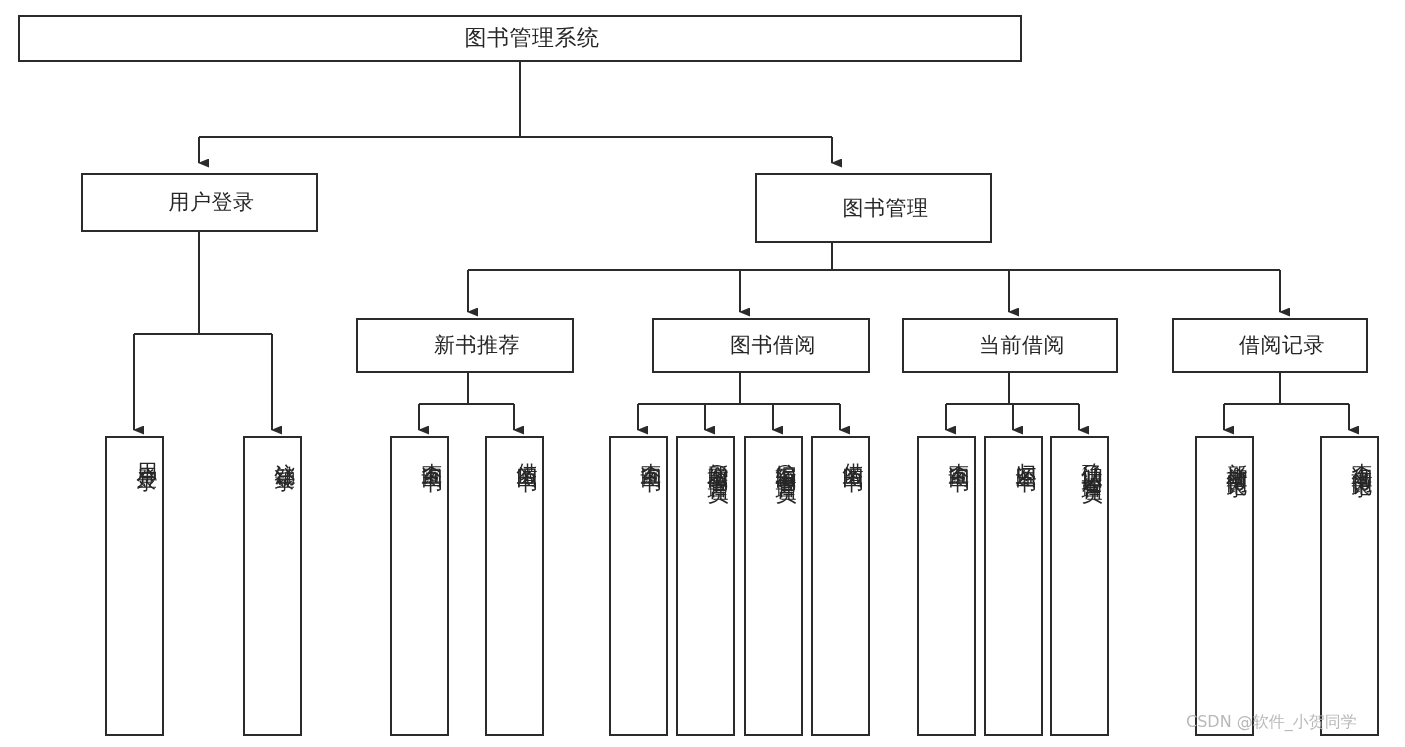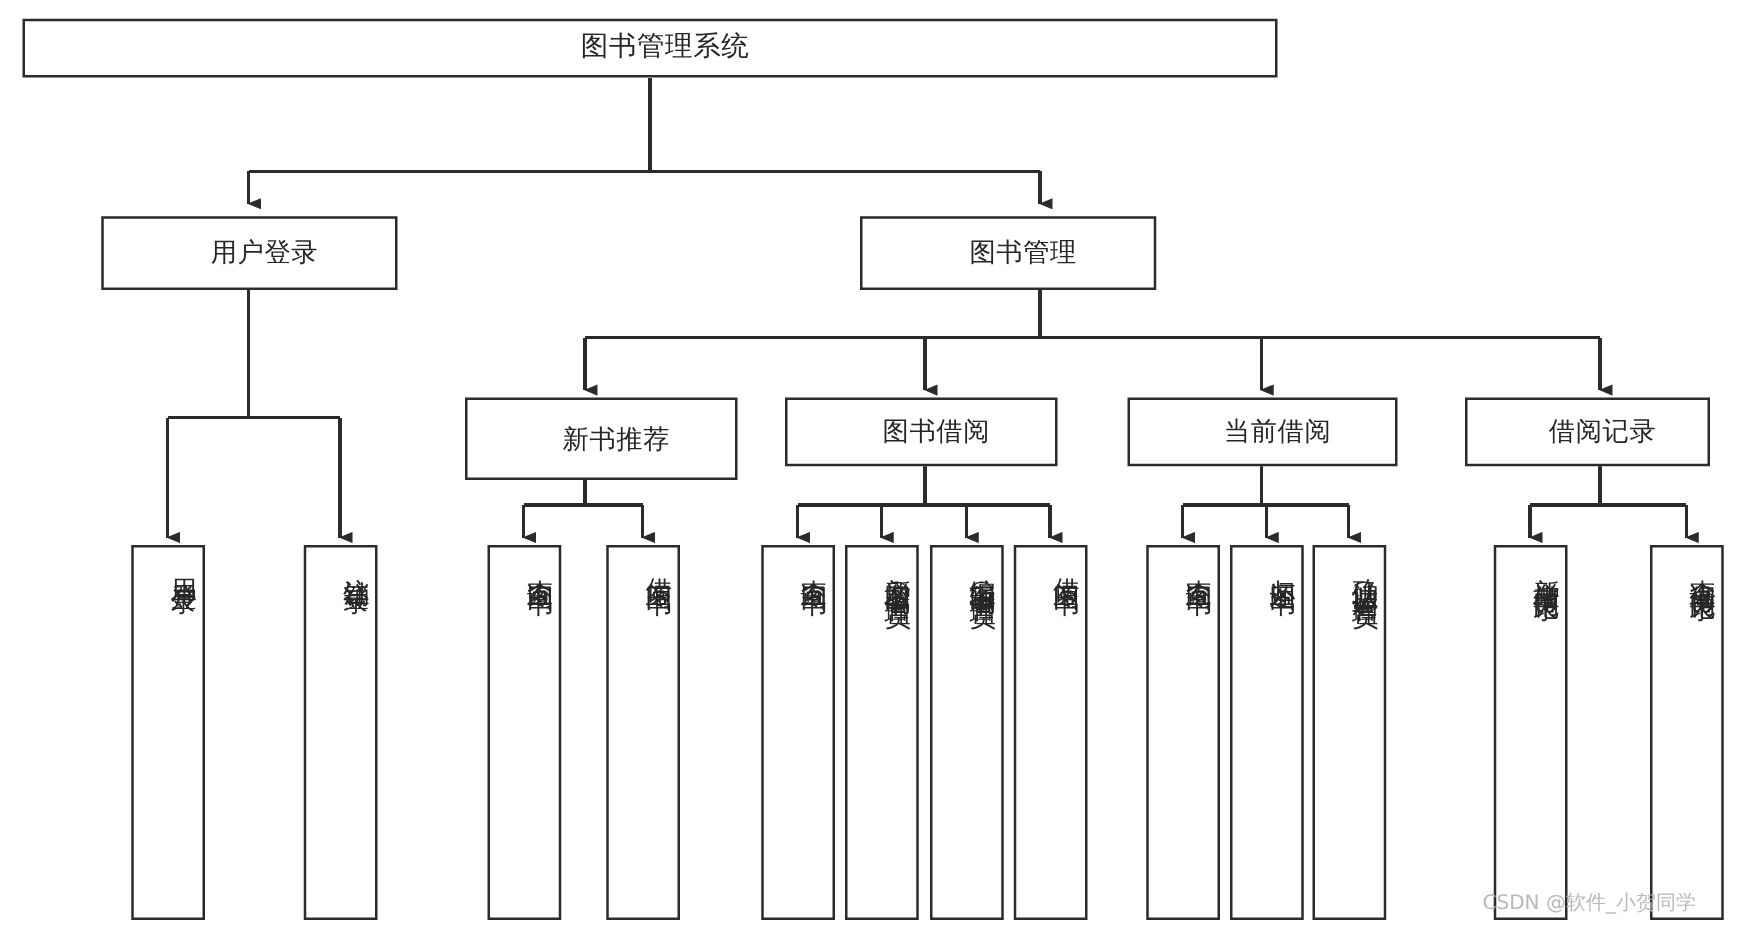--- a/index.html
+++ b/index.html
@@ -142,7 +142,7 @@
     <span class="node-label">用户登录</span>
   </div>
 
-  <div class="node h" style="left:688px; top:173px; width:237px; height:59px;">
+  <div class="node h" style="left:755px; top:173px; width:237px; height:70px;">
     <span class="node-label">图书管理</span>
   </div>
 

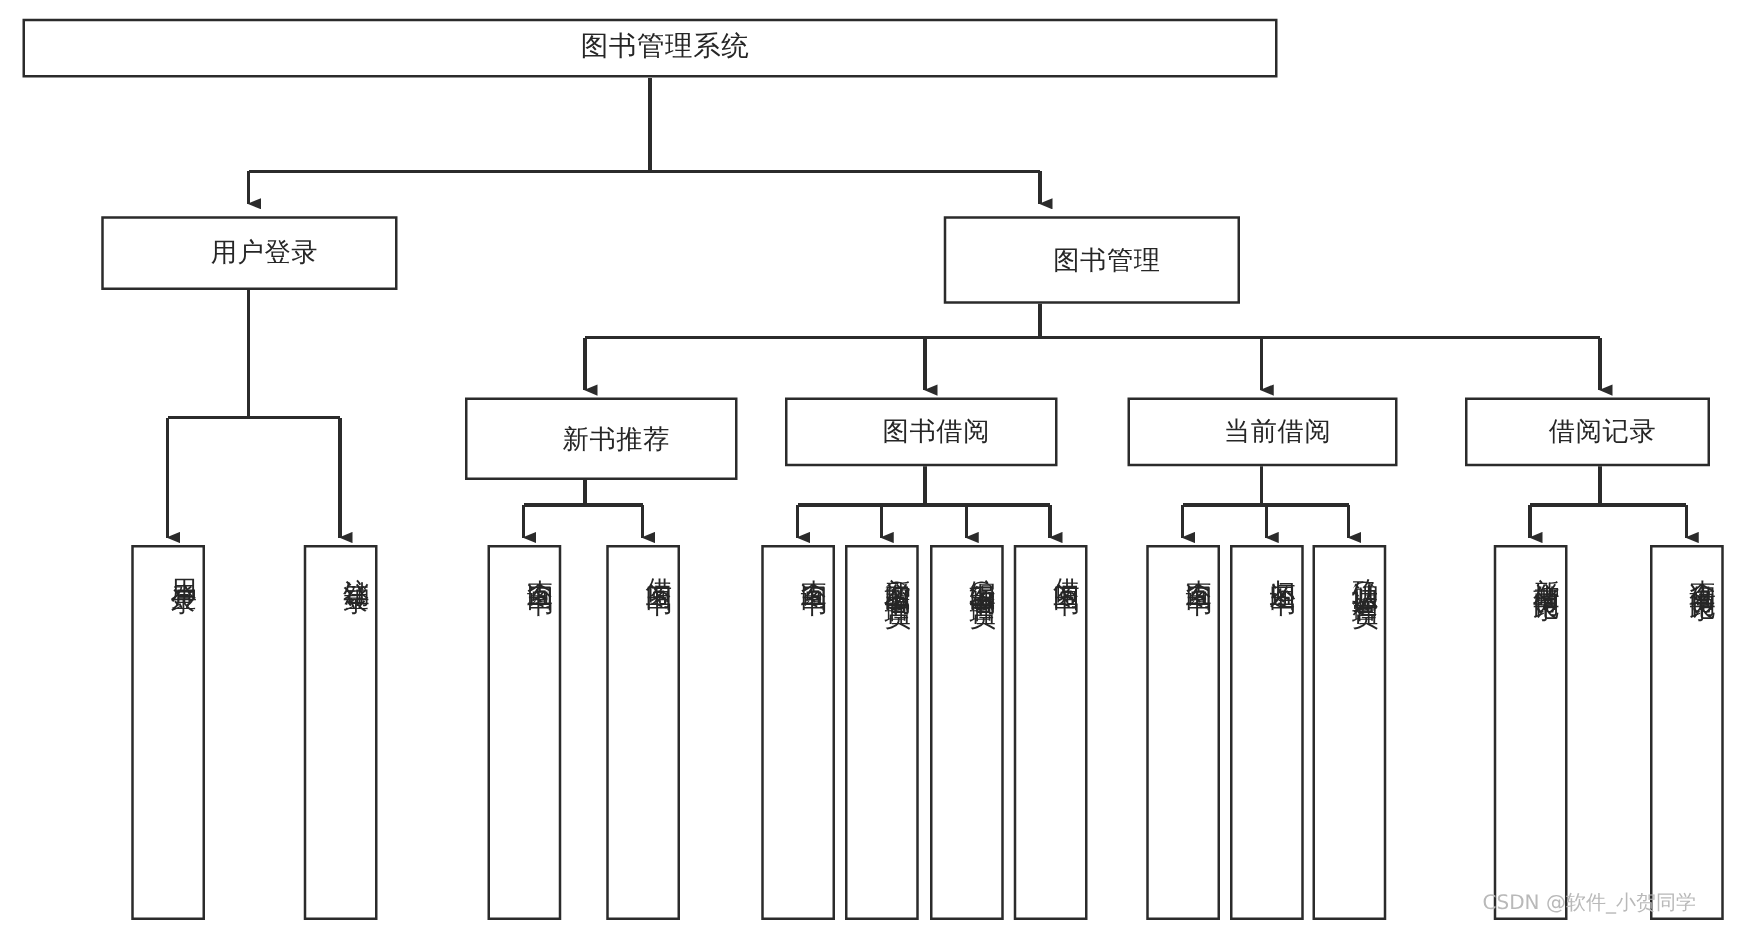--- a/index.html
+++ b/index.html
@@ -146,7 +146,7 @@
     <span class="node-label">图书管理</span>
   </div>
 
-  <div class="node h" style="left:372px; top:318px; width:218px; height:66px;">
+  <div class="node h" style="left:356px; top:318px; width:218px; height:55px;">
     <span class="node-label">新书推荐</span>
   </div>
 

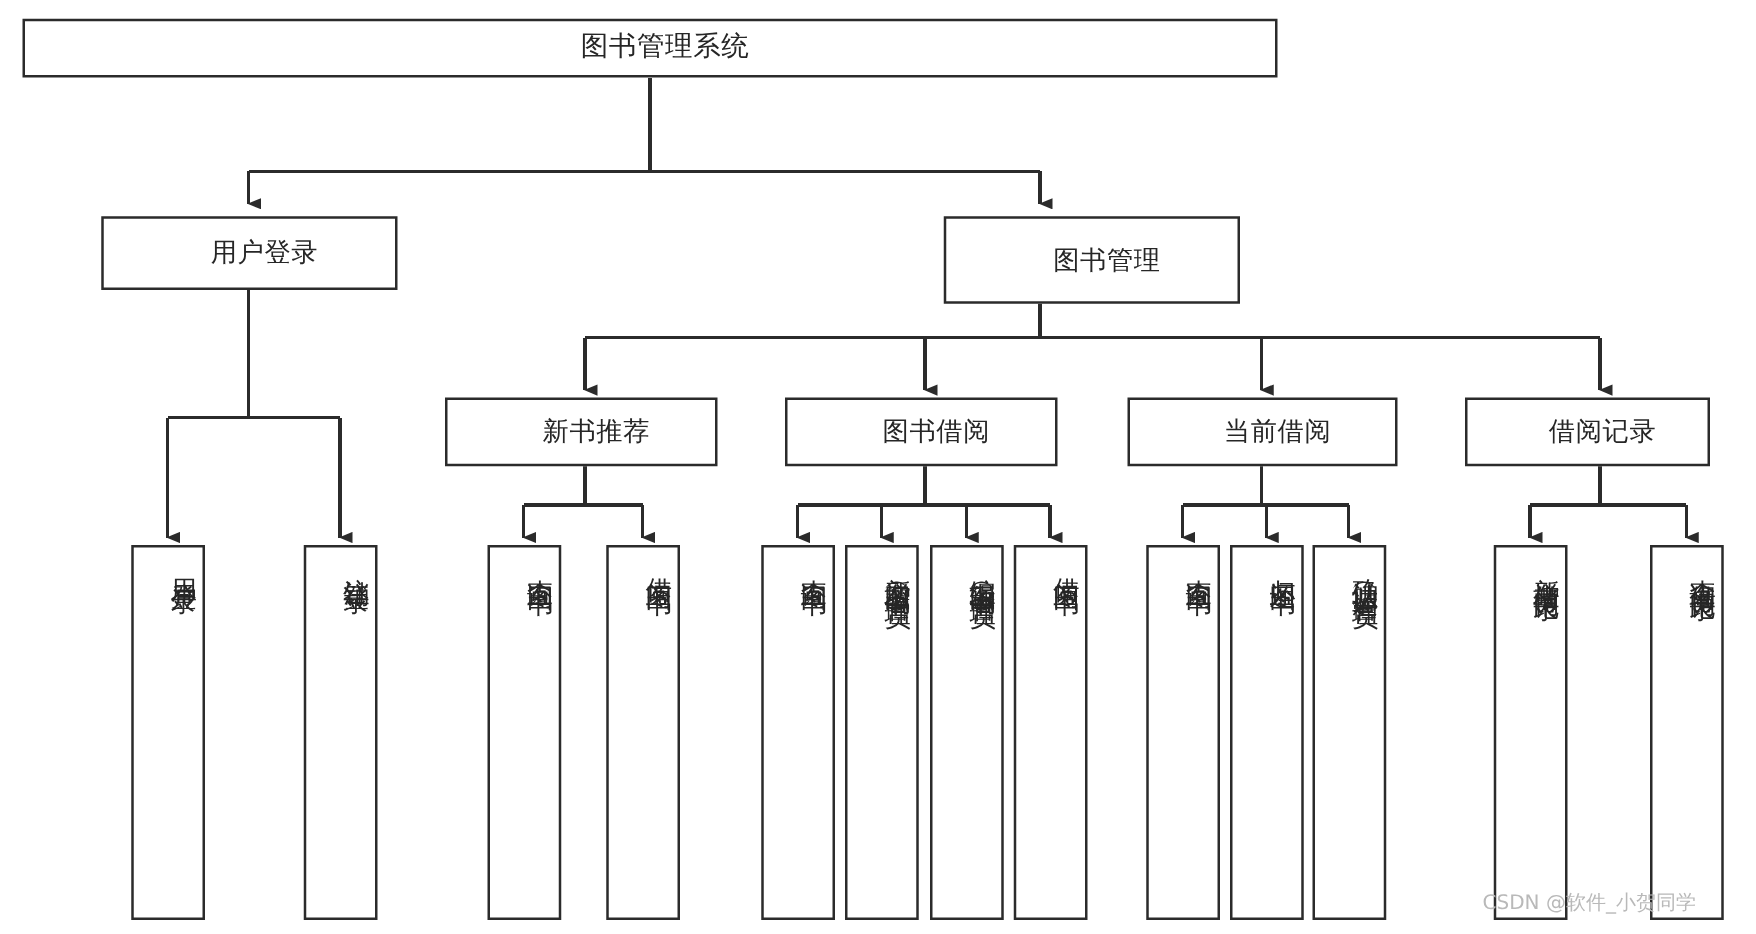--- a/index.html
+++ b/index.html
@@ -150,7 +150,7 @@
     <span class="node-label">新书推荐</span>
   </div>
 
-  <div class="node h" style="left:628px; top:318px; width:218px; height:55px;">
+  <div class="node h" style="left:652px; top:318px; width:218px; height:55px;">
     <span class="node-label">图书借阅</span>
   </div>
 

